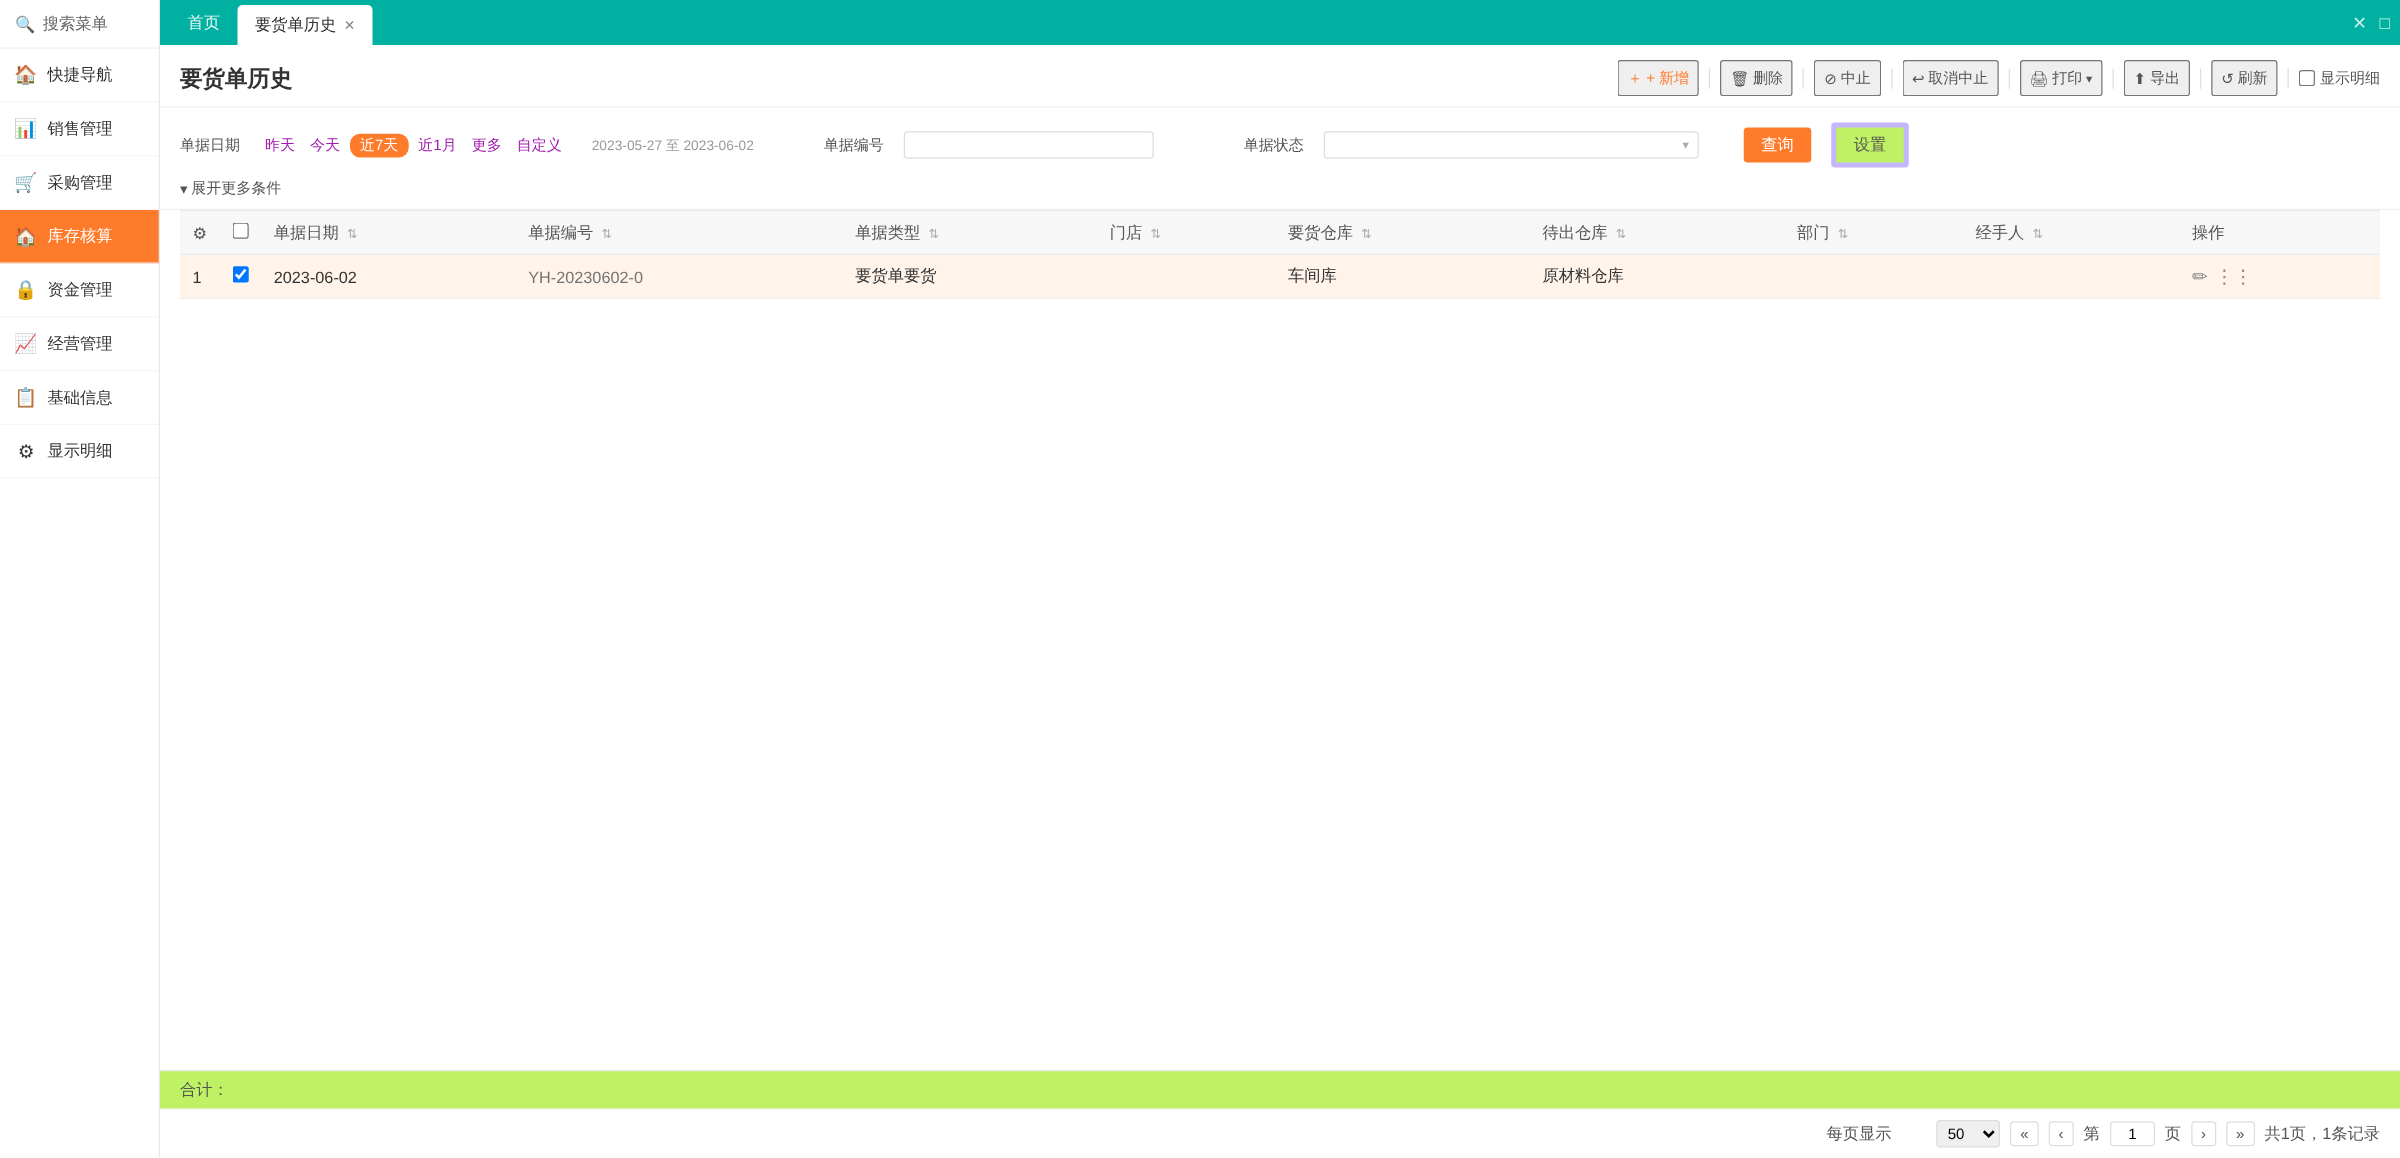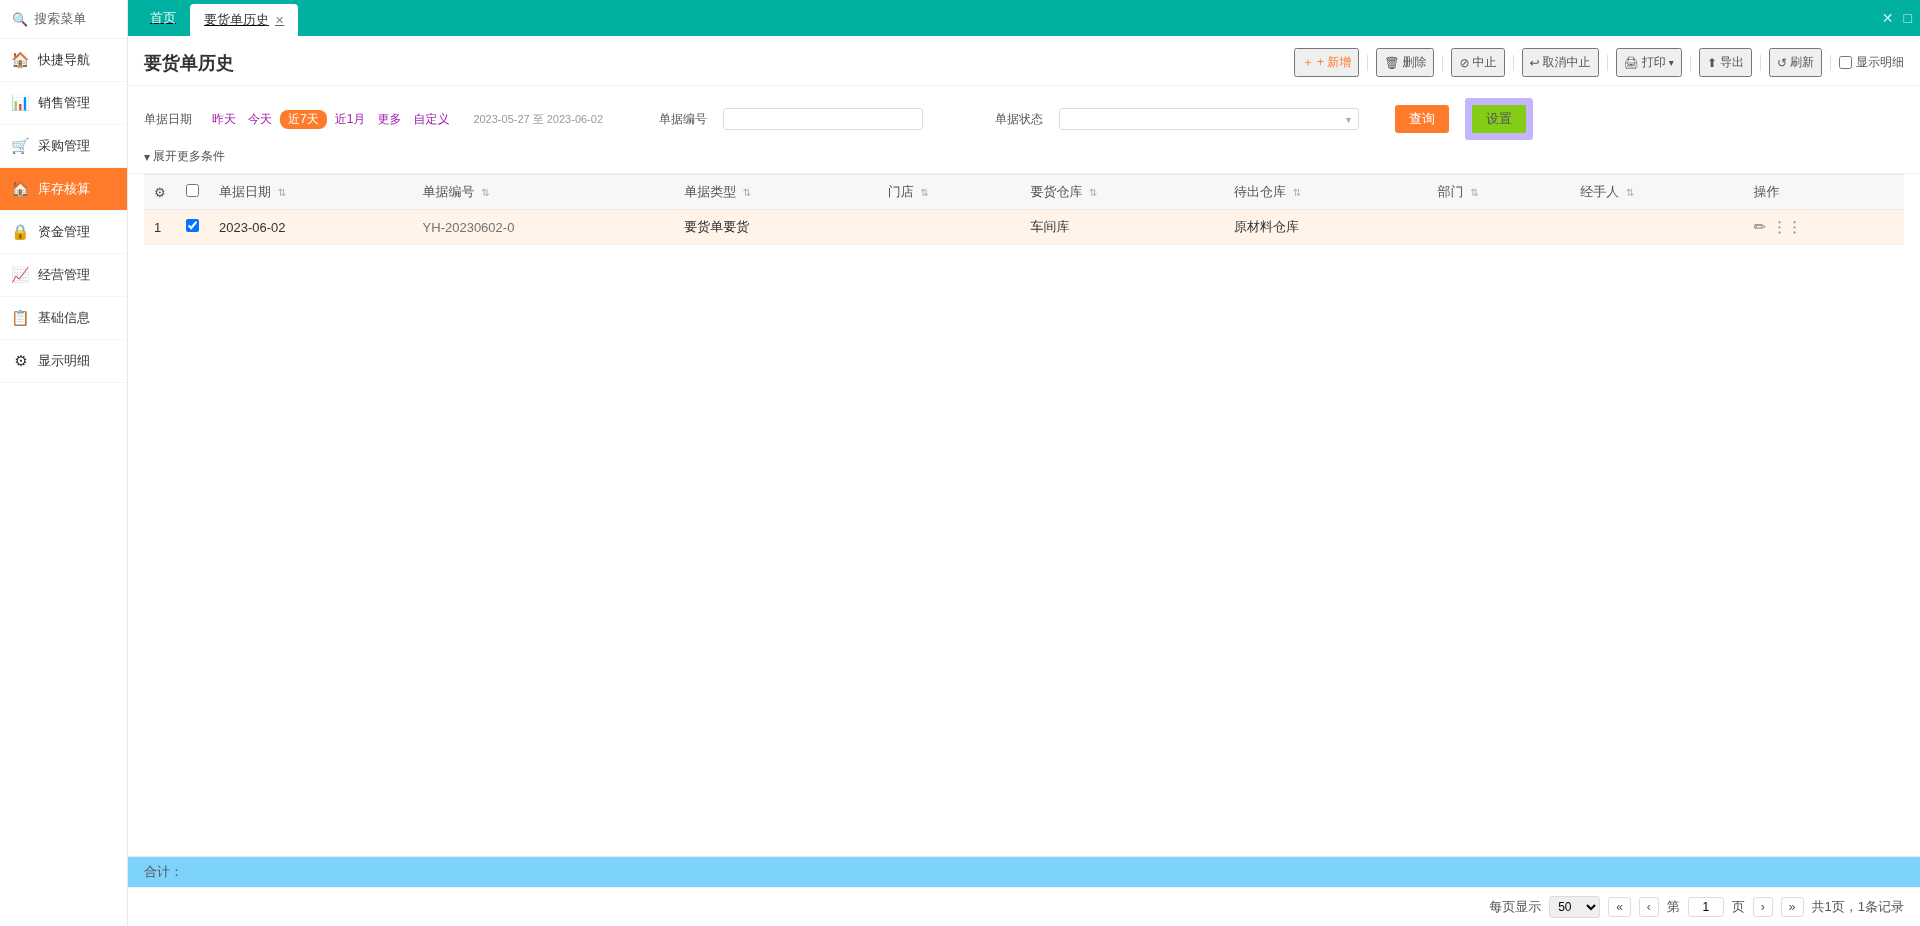--- a/index.html
+++ b/index.html
@@ -267,7 +267,7 @@
 <div class="main">
 
   <div class="tab-bar">
-    <div id="tab-list" style="display:flex;align-items:flex-start;text-decoration:underline;">
+    <div id="tab-list" style="display:flex;align-items:flex-start;">
         <div class="tab home">
           <span>首页</span>
         </div>

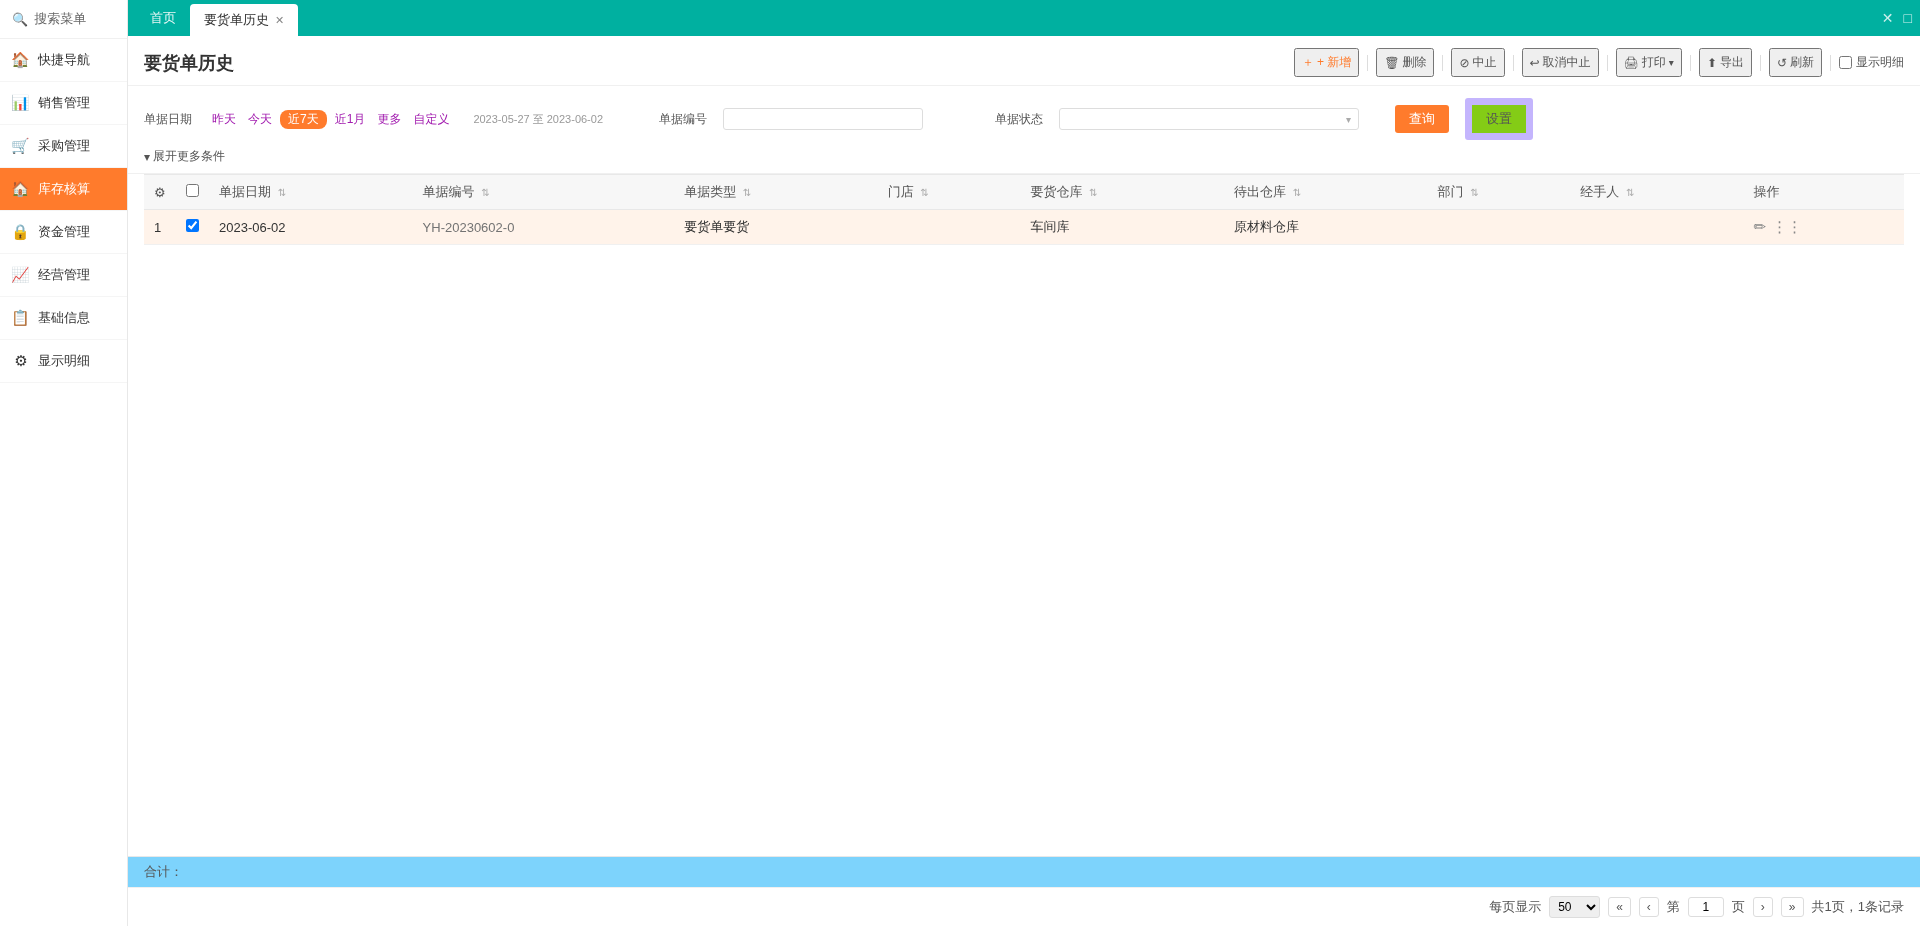--- a/index.html
+++ b/index.html
@@ -115,7 +115,7 @@
       font-size: 13px;
     }
     .btn-secondary {
-      background: #84cc16; color: #555; border: 7px solid #c4b5fd;
+      background: #bef264; color: #555; border: 4px solid #c4b5fd;
       padding: 5px 14px; border-radius: 3px; cursor: pointer;
       font-size: 13px;
     }

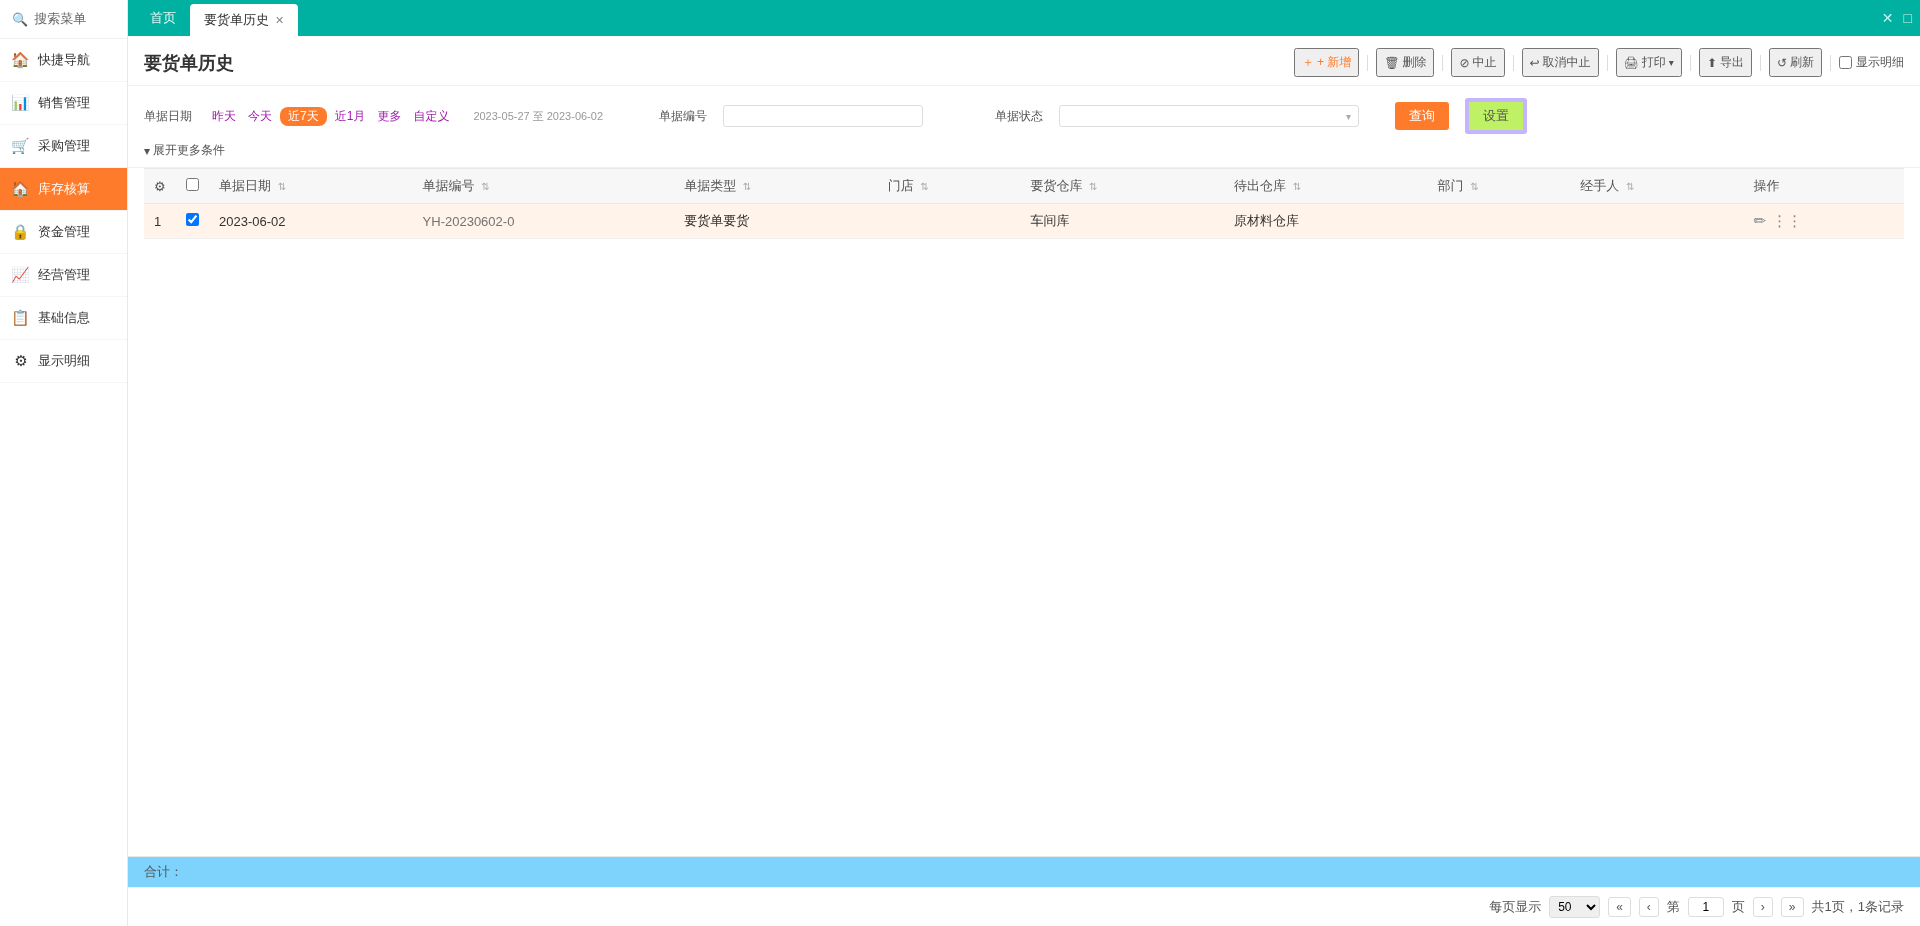--- a/index.html
+++ b/index.html
@@ -187,7 +187,7 @@
 
     
     .table-footer {
-      background: #7dd3fc;
+      background: #bef264;
       border-top: 1px solid #e8e8e8;
       padding: 6px 16px;
       font-size: 13px; color: #555;

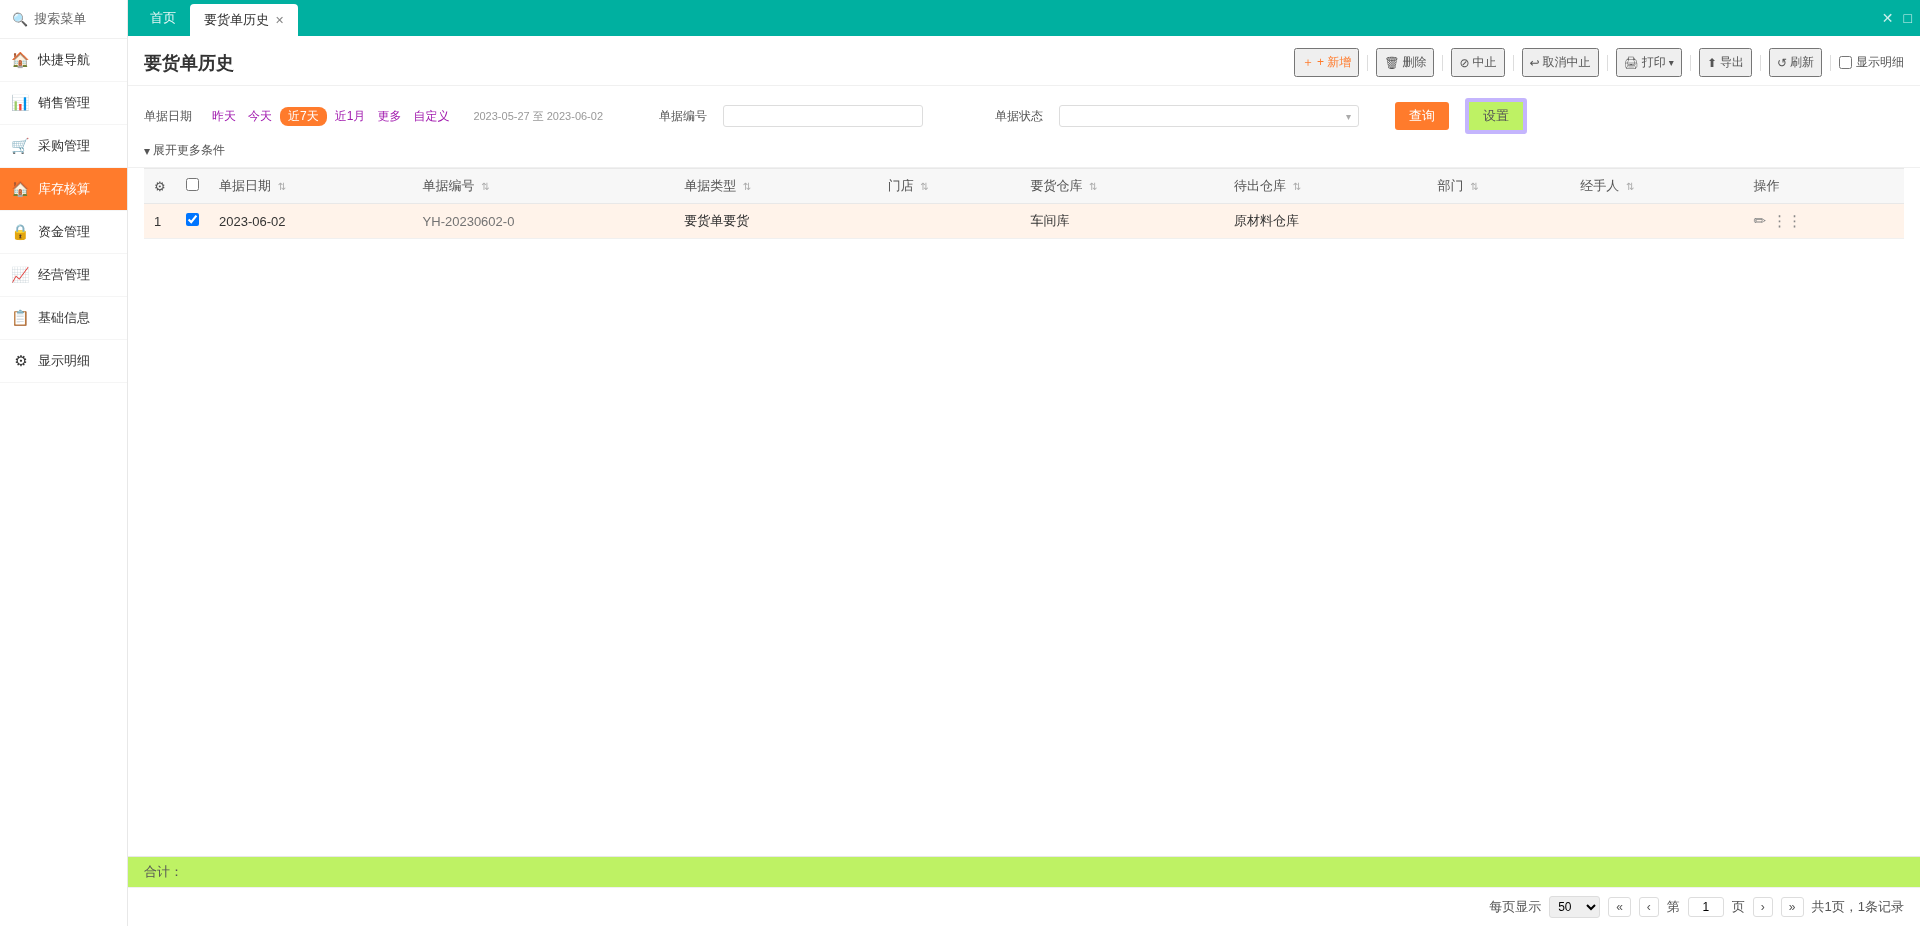--- a/index.html
+++ b/index.html
@@ -203,7 +203,7 @@
       background: #fff;
     }
     .pagination-bar select {
-      border: 1px solid #ddd; border-radius: 3px; padding: 2px 4px; font-size: 12px;
+      border: 1px solid #ddd; border-radius: 3px; padding: 2px 4px; font-size: 12px; margin-left: 28px;
     }
     .page-btn {
       border: 1px solid #ddd; background: #fff; border-radius: 3px;

